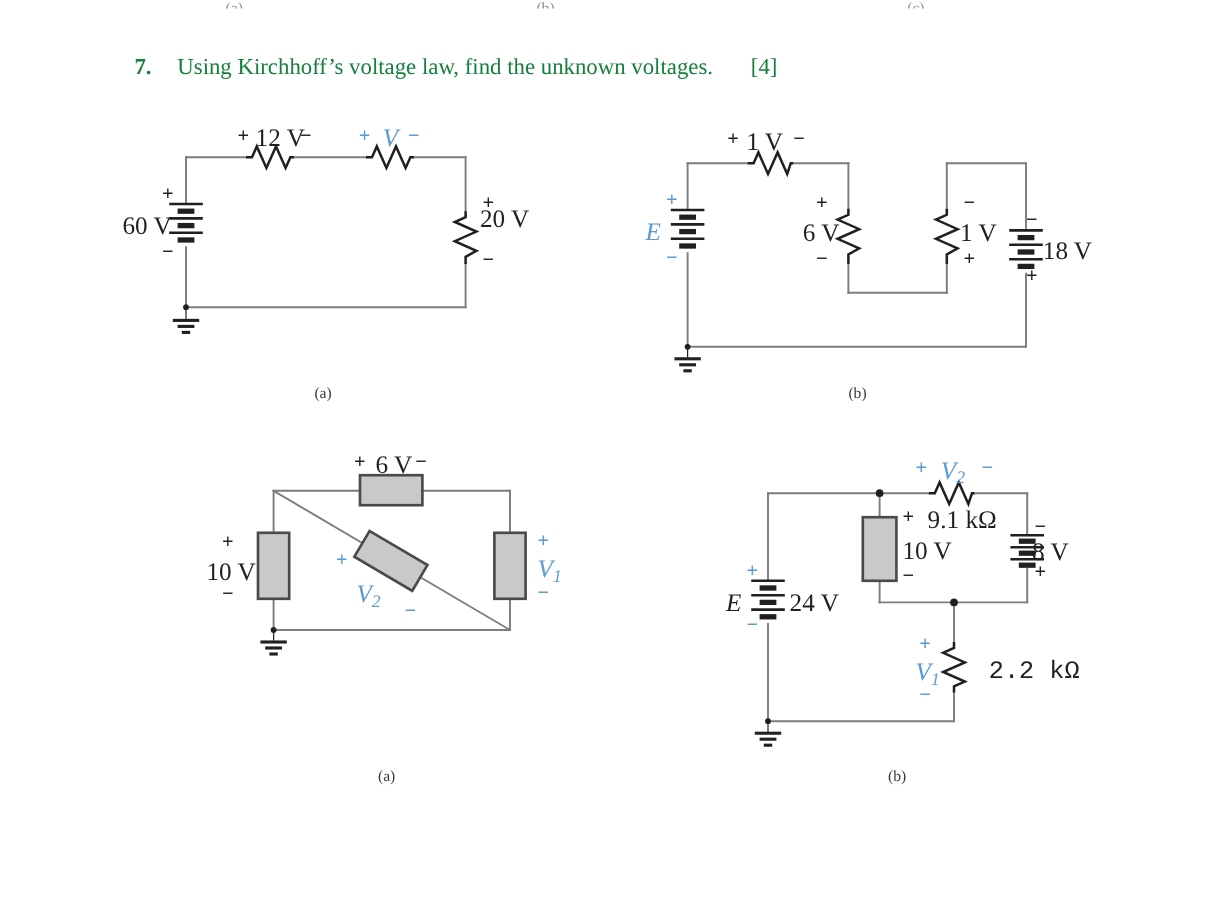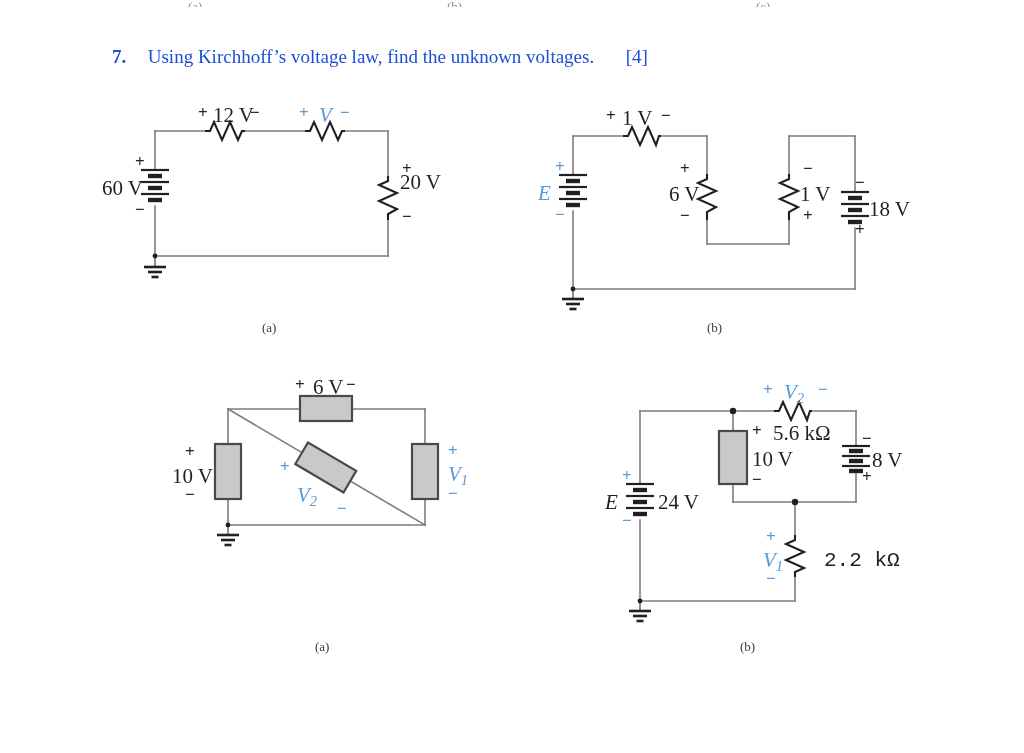--- a/index.html
+++ b/index.html
@@ -25,7 +25,7 @@
   .q-line {
     position: absolute;
     font-size: 19px;
-    color: #1d4ed8;
+    color: #15803d;
     white-space: nowrap;
   }
   .q-num {

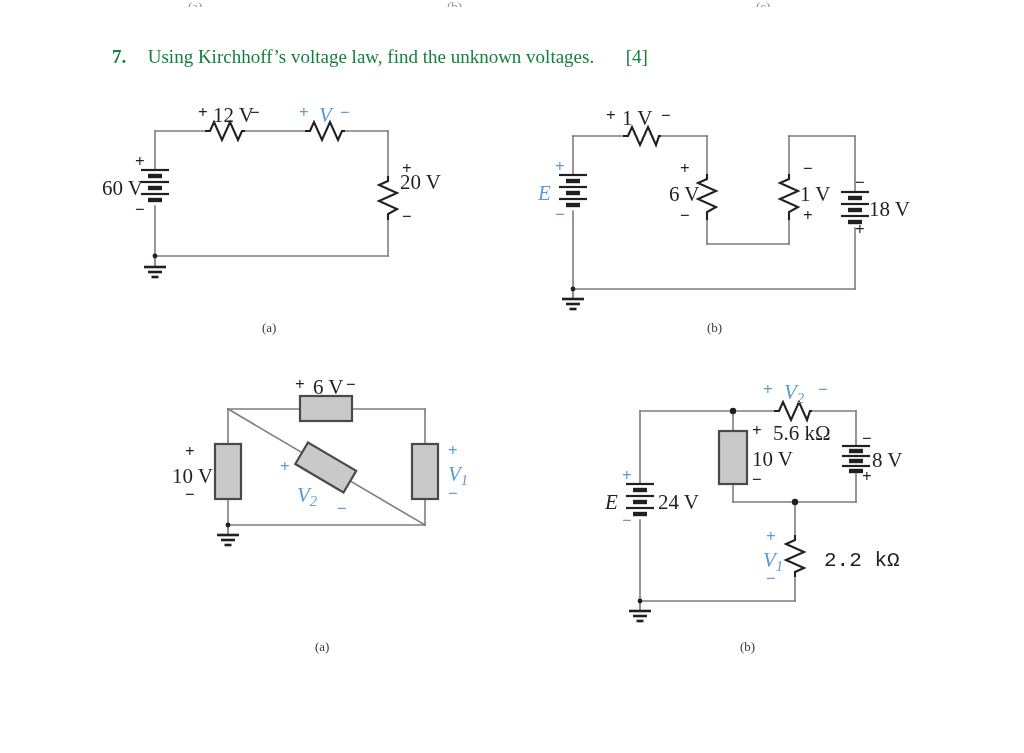--- a/index.html
+++ b/index.html
@@ -379,7 +379,7 @@
     <div class="lbl sign blue" style="left:218px; top:9px;">−</div>
 
     <div class="lbl sign" style="left:152px; top:50px;">+</div>
-    <div class="lbl" style="left:173px; top:51px;">5.6 kΩ</div>
+    <div class="lbl" style="left:173px; top:51px;">9.1 kΩ</div>
     <div class="lbl" style="left:152px; top:77px;">10 V</div>
     <div class="lbl sign" style="left:152px; top:99px;">−</div>
 

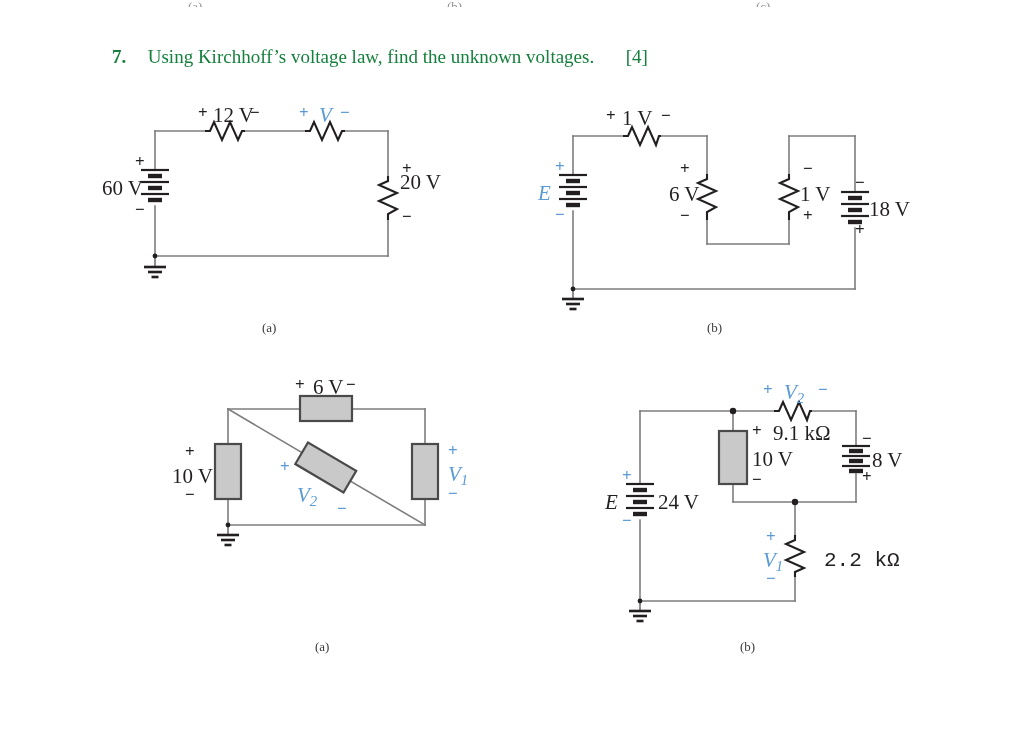--- a/index.html
+++ b/index.html
@@ -384,7 +384,7 @@
     <div class="lbl sign" style="left:152px; top:99px;">−</div>
 
     <div class="lbl sign" style="left:262px; top:58px;">−</div>
-    <div class="lbl" style="left:272px; top:78px;">8 V</div>
+    <div class="lbl" style="left:260px; top:78px;">8 V</div>
     <div class="lbl sign" style="left:262px; top:96px;">+</div>
 
     <div class="lbl sign blue" style="left:22px; top:95px;">+</div>

